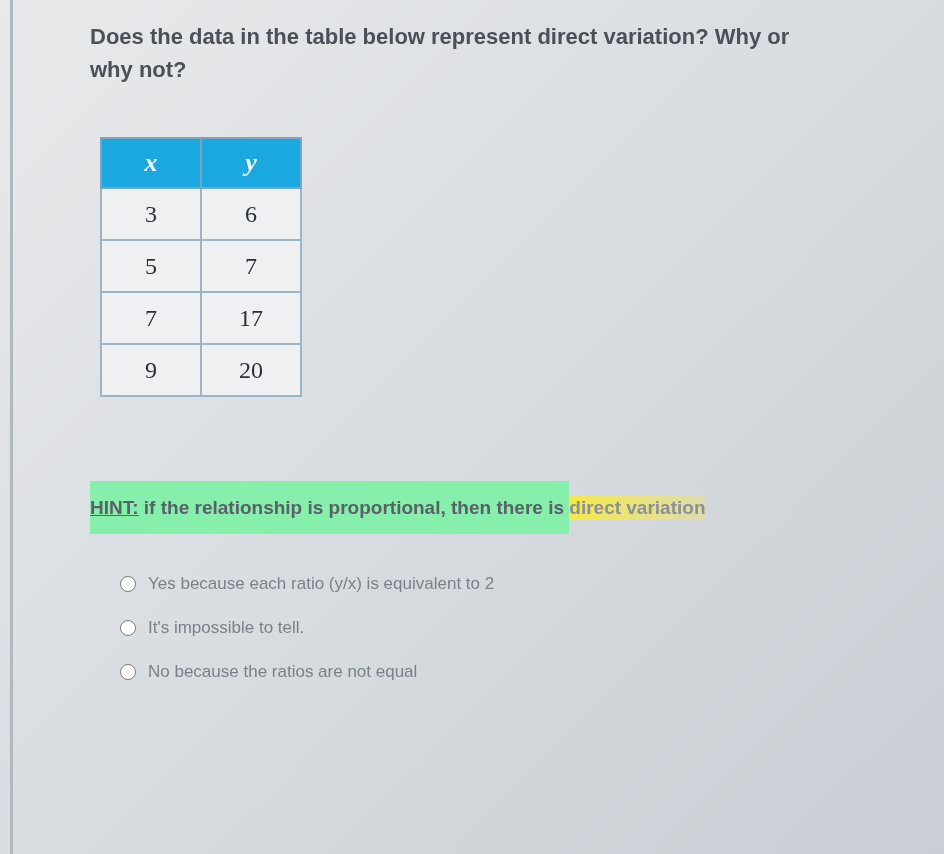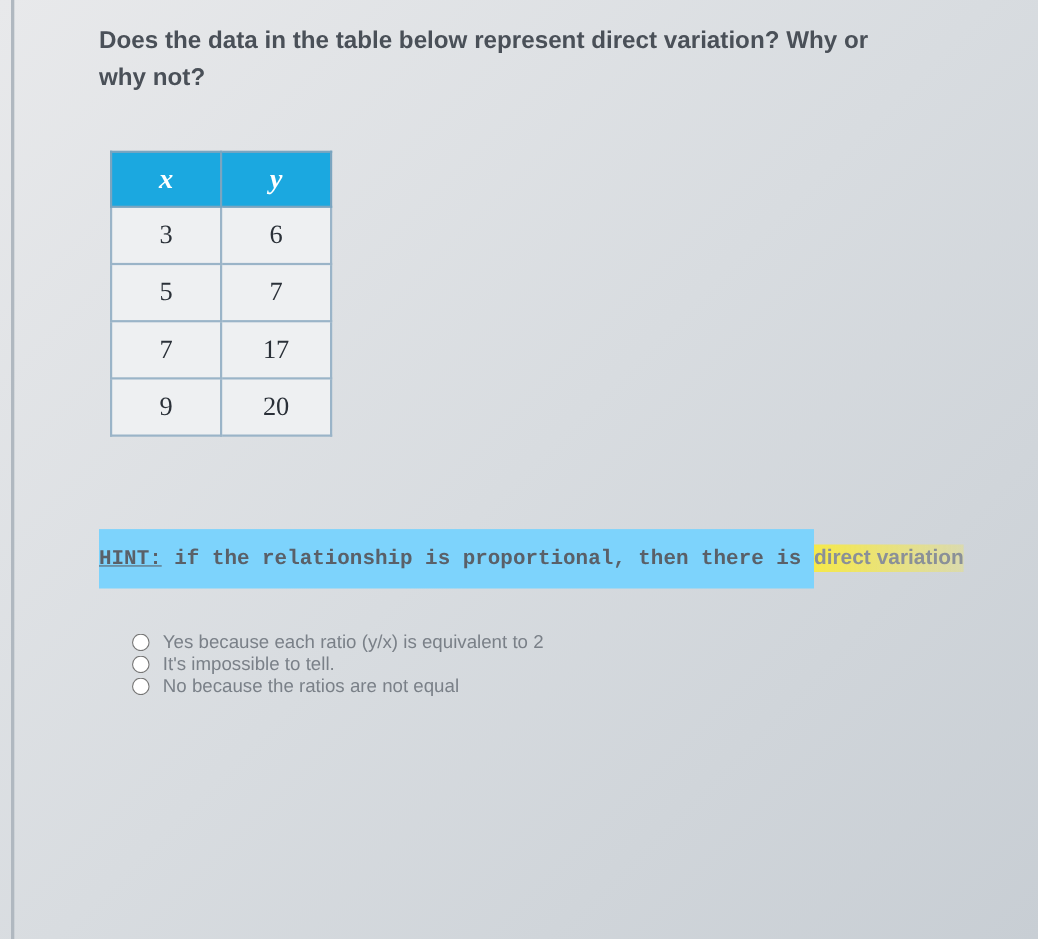--- a/index.html
+++ b/index.html
@@ -60,9 +60,8 @@
     text-decoration: underline;
   }
   .hint-hl1 {
-    background: #7dd3fc;
+    background: #86efac;
     padding: 16px 0;
-    font-family: Liberation Mono, monospace;
   }
   .hint-hl2 {
     background: linear-gradient(90deg, #f5e84a 0%, rgba(245,232,74,0.3) 100%);

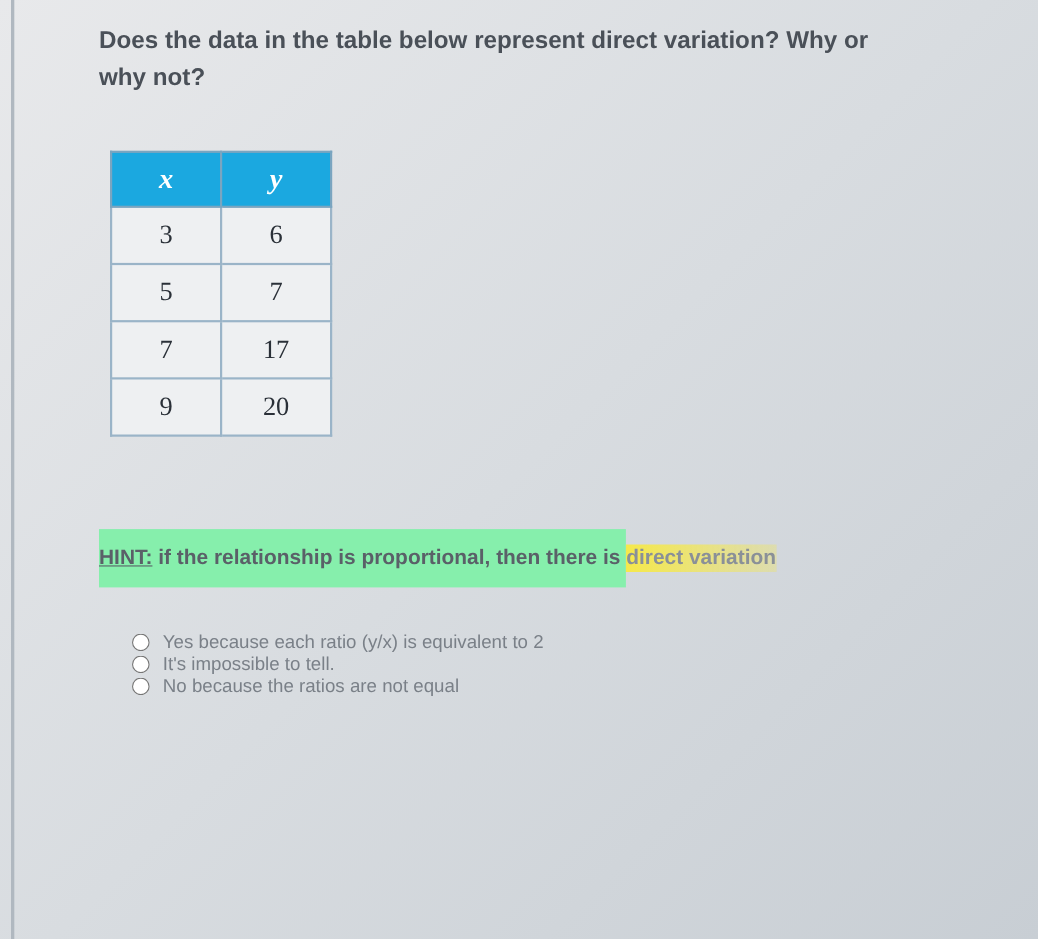--- a/index.html
+++ b/index.html
@@ -71,6 +71,7 @@
   .options {
     display: flex;
     flex-direction: column;
+    gap: 24px;
     margin-left: 30px;
   }
   .option {

